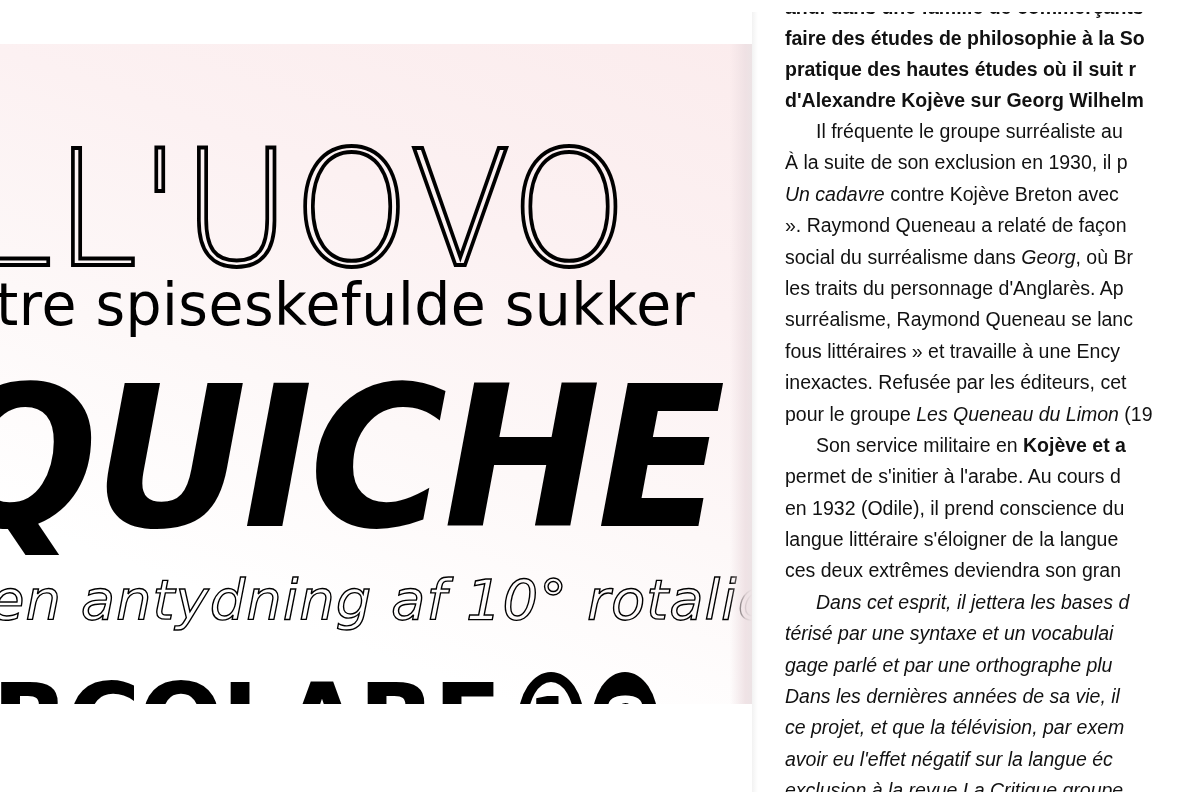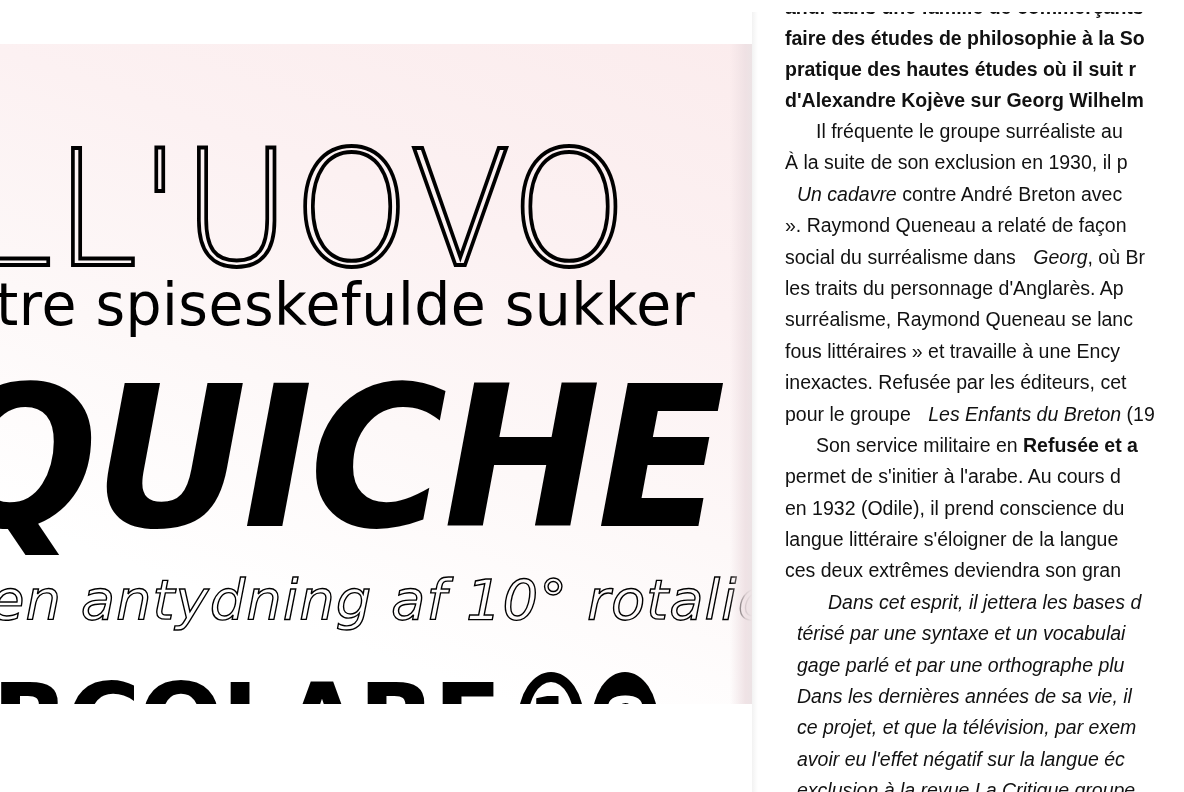--- a/index.html
+++ b/index.html
@@ -131,7 +131,7 @@
     }
     .line.bold { font-weight: 700; height: 31px; line-height: 31px; }
     .line.indent { padding-left: 31px; }
-    .it { font-style: italic; margin-left: 12px; }
+    .it { font-style: italic; }
     .b { font-weight: 700; }
   </style>
 </head>

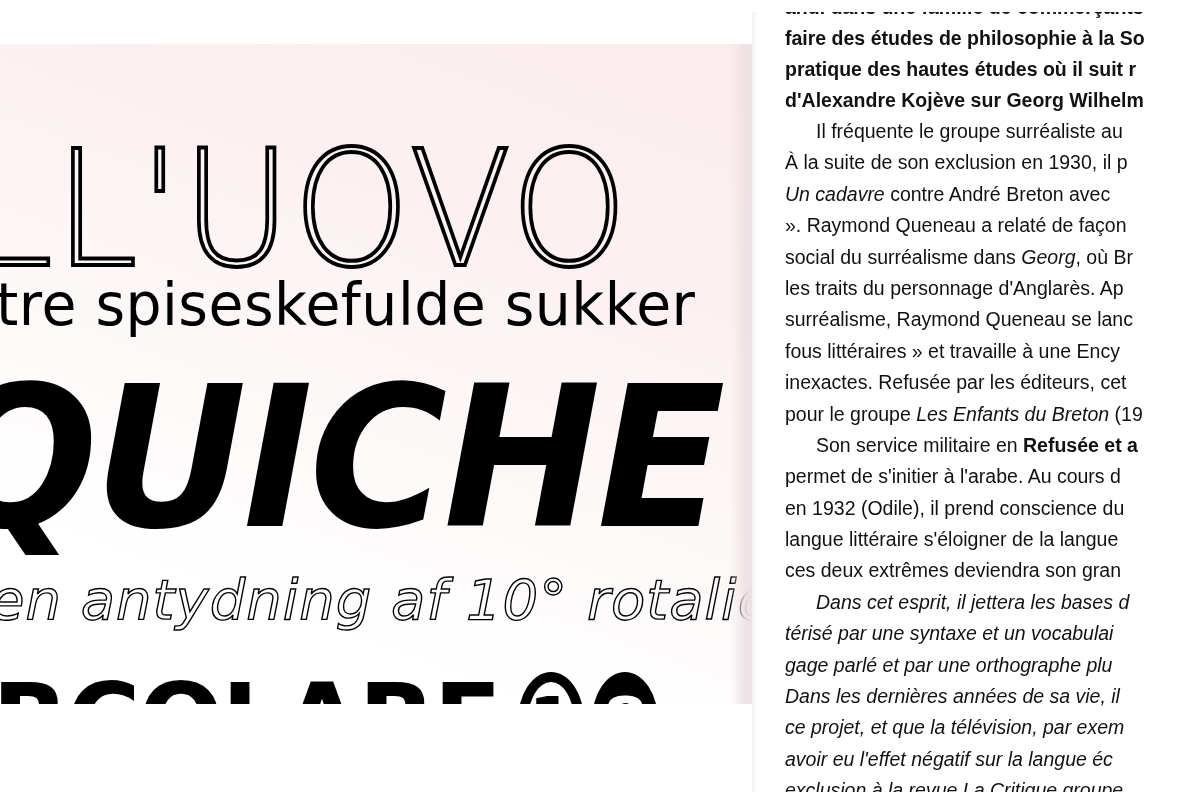--- a/index.html
+++ b/index.html
@@ -160,7 +160,7 @@
 
       <span class="line indent">Il fréquente le groupe surréaliste au</span>
       <span class="line">À la suite de son exclusion en 1930, il p</span>
-      <span class="line"><span class="it">Un cadavre</span><span> contre André Breton avec</span></span>
+      <span class="line"><span class="it">Un cadavre</span><span> contre Kojève Breton avec</span></span>
       <span class="line">». Raymond Queneau a relaté de façon</span>
       <span class="line"><span>social du surréalisme dans </span><span class="it">Georg</span><span>, où Br</span></span>
       <span class="line">les traits du personnage d'Anglarès. Ap</span>

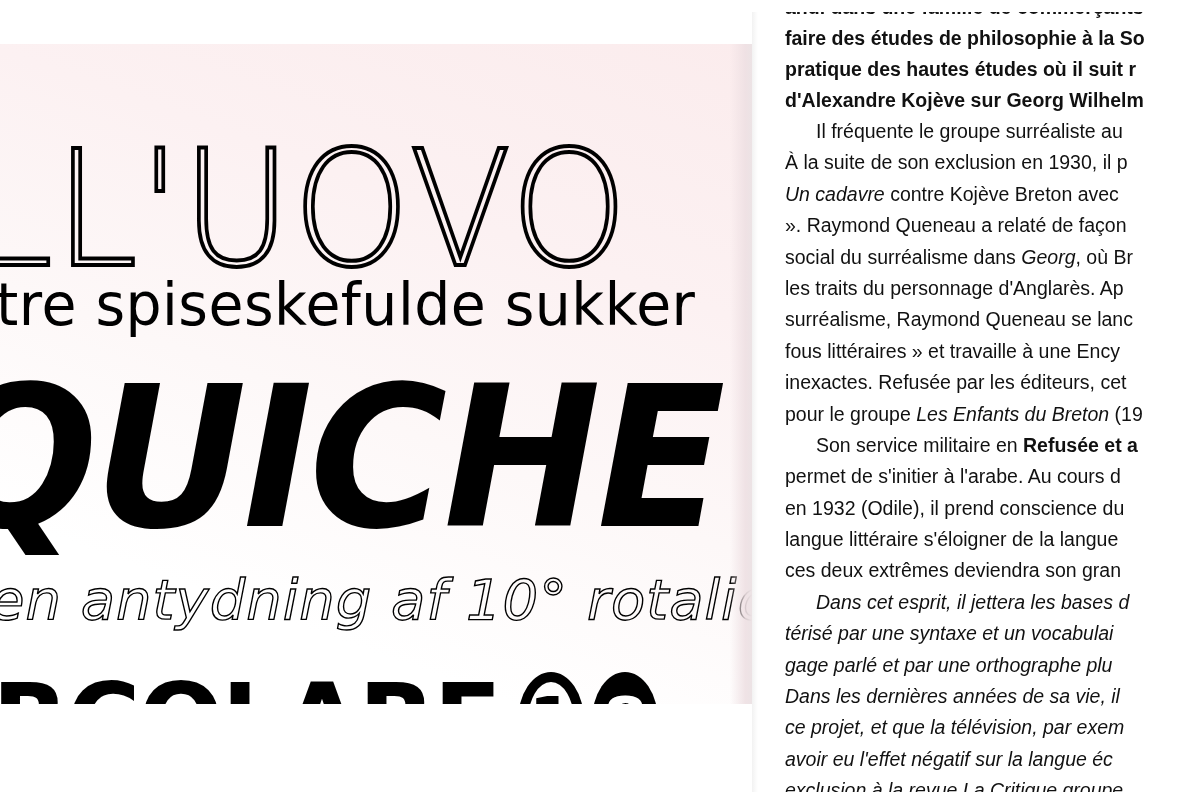--- a/index.html
+++ b/index.html
@@ -167,7 +167,7 @@
       <span class="line">surréalisme, Raymond Queneau se lanc</span>
       <span class="line">fous littéraires » et travaille à une Ency</span>
       <span class="line">inexactes. Refusée par les éditeurs, cet</span>
-      <span class="line"><span>pour le groupe </span><span class="it">Les Enfants du Breton</span><span> (19</span></span>
+      <span class="line"><span>pour le groupe </span><span class="it">Les Queneau du Limon</span><span> (19</span></span>
 
       <span class="line indent"><span>Son service militaire en </span><span class="b">Refusée et a</span></span>
       <span class="line">permet de s'initier à l'arabe. Au cours d</span>

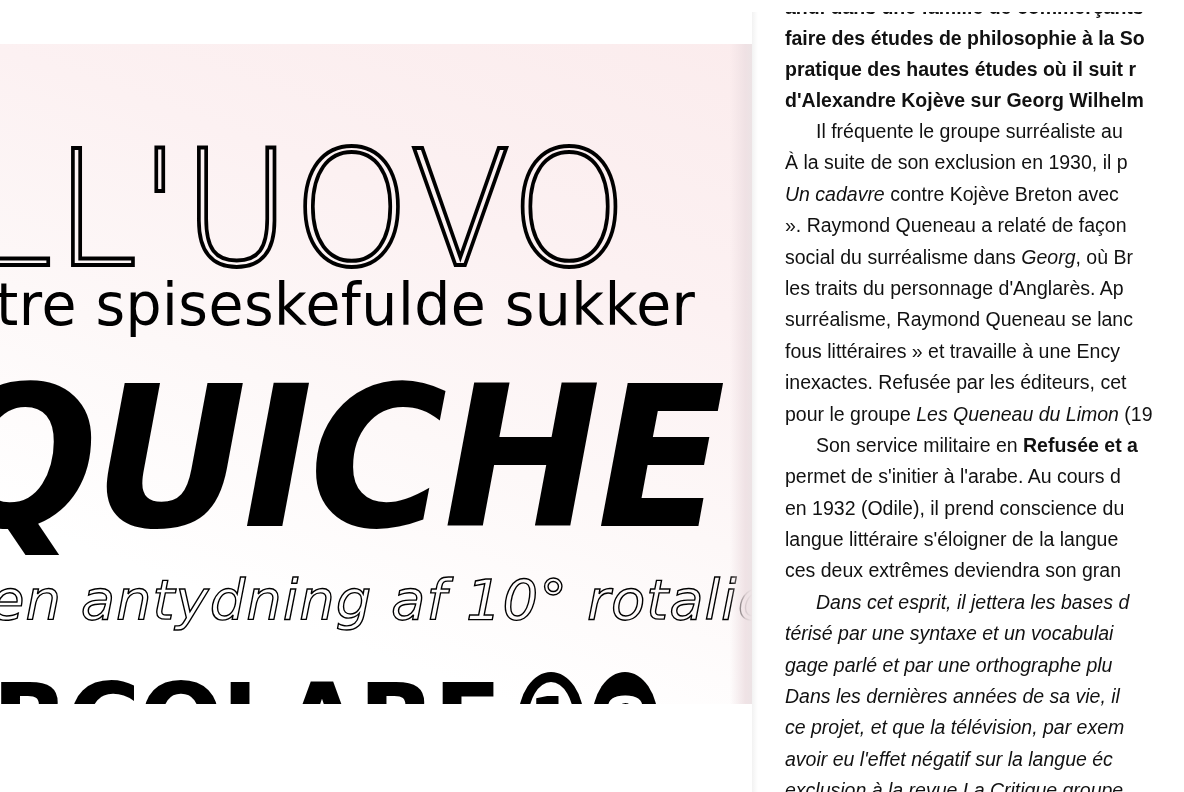--- a/index.html
+++ b/index.html
@@ -169,7 +169,7 @@
       <span class="line">inexactes. Refusée par les éditeurs, cet</span>
       <span class="line"><span>pour le groupe </span><span class="it">Les Queneau du Limon</span><span> (19</span></span>
 
-      <span class="line indent"><span>Son service militaire en </span><span class="b">Refusée et a</span></span>
+      <span class="line indent"><span>Son service militaire en </span><span class="b">Kojève et a</span></span>
       <span class="line">permet de s'initier à l'arabe. Au cours d</span>
       <span class="line">en 1932 (Odile), il prend conscience du</span>
       <span class="line">langue littéraire s'éloigner de la langue</span>

